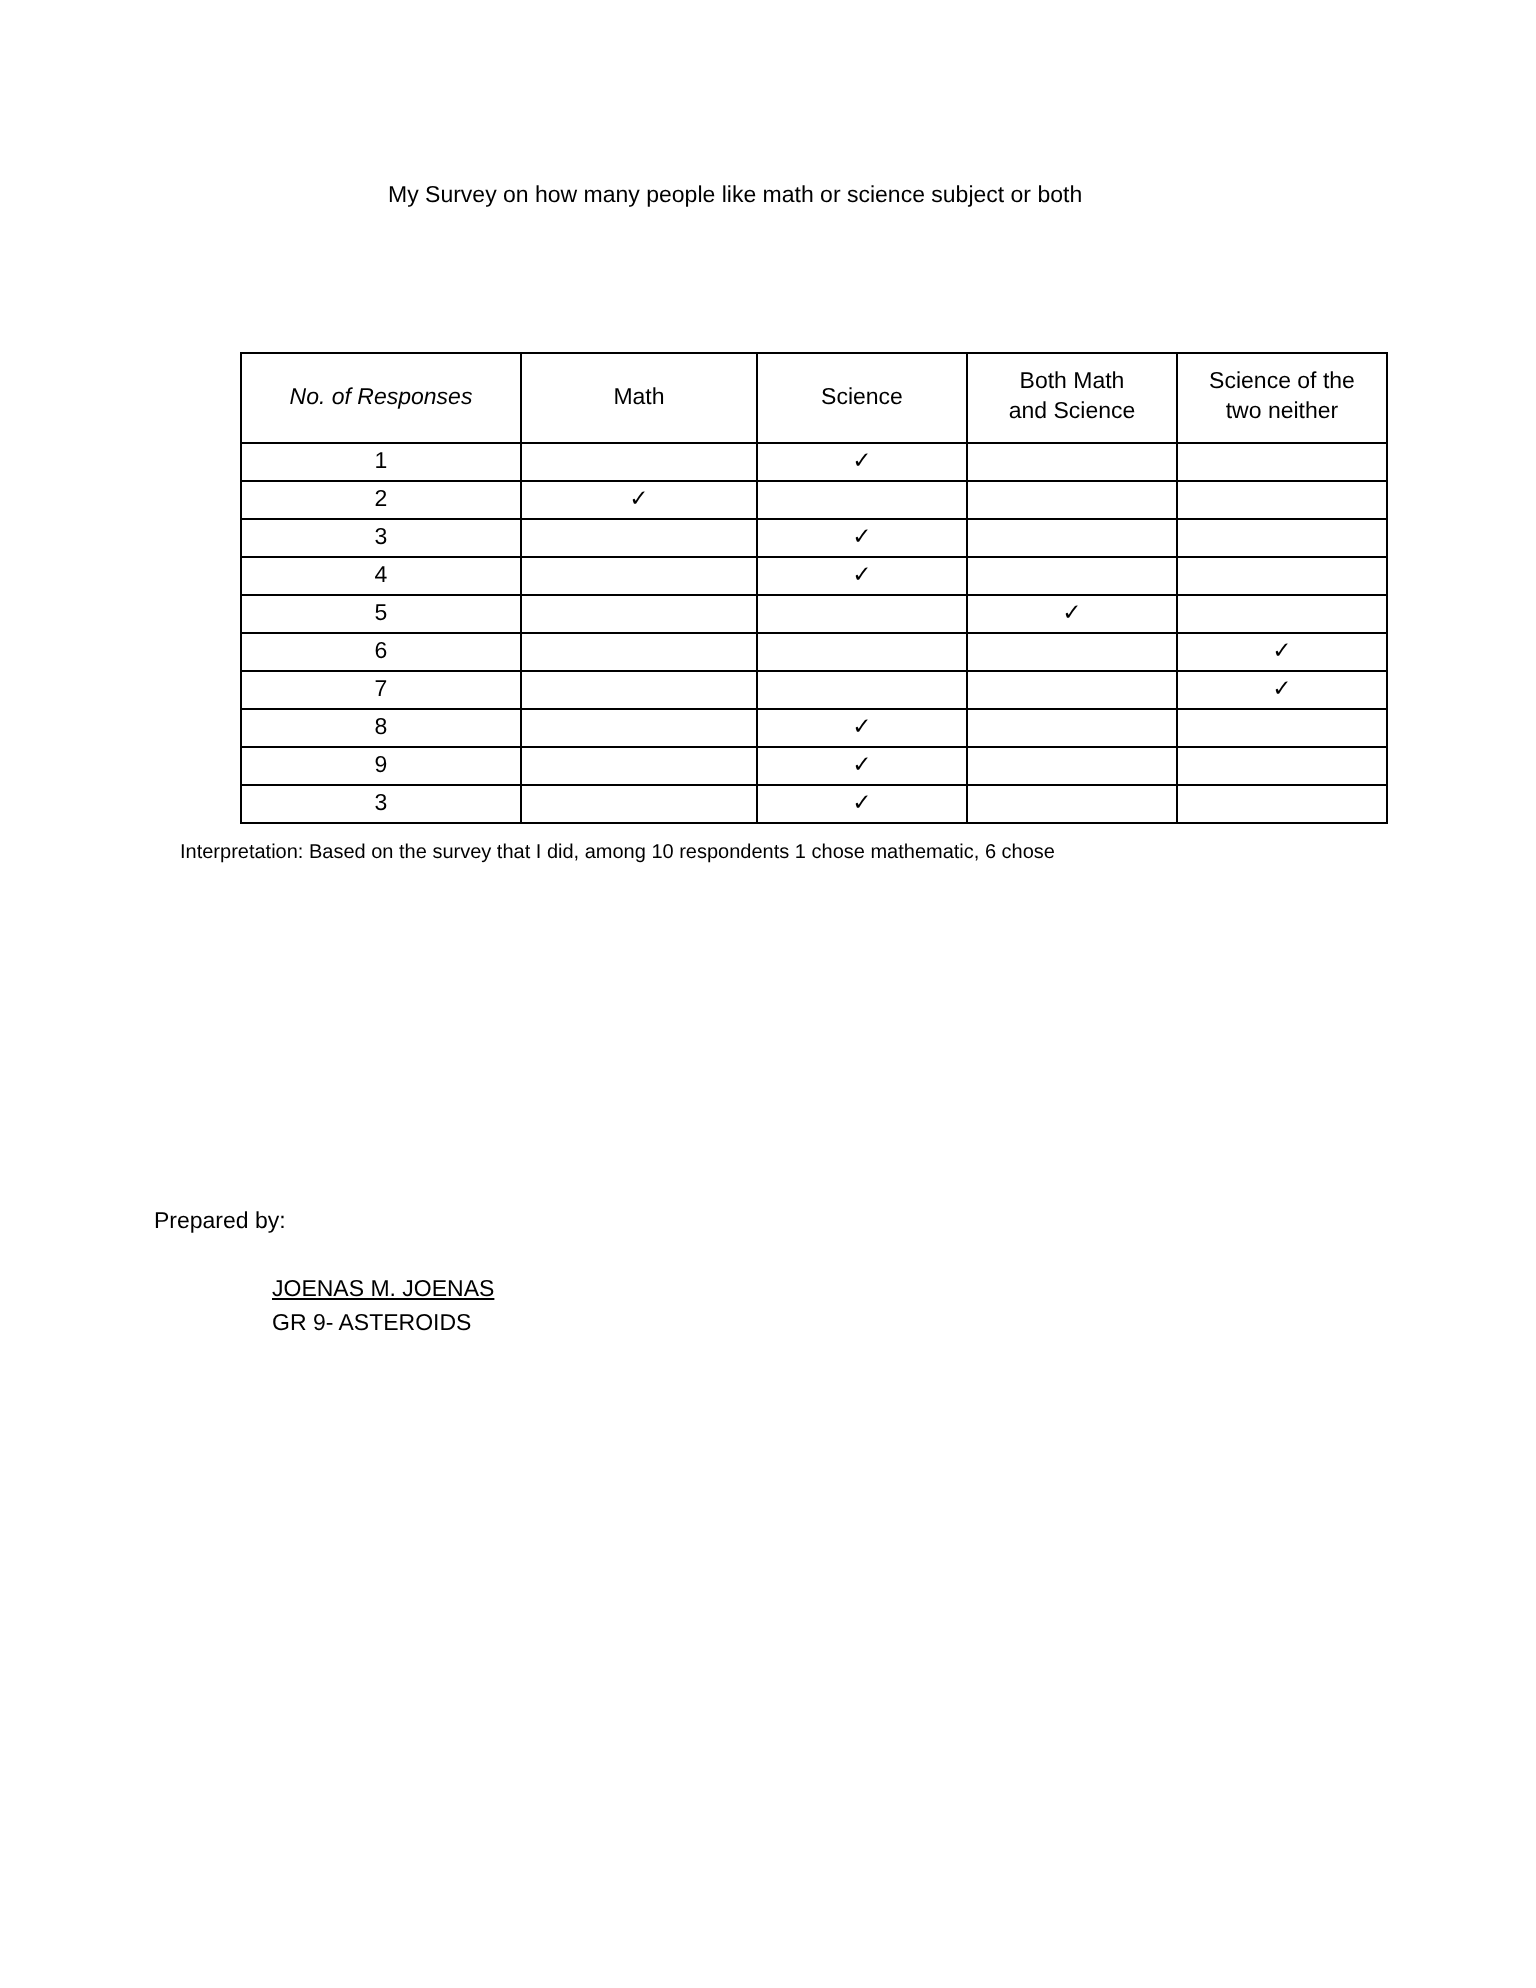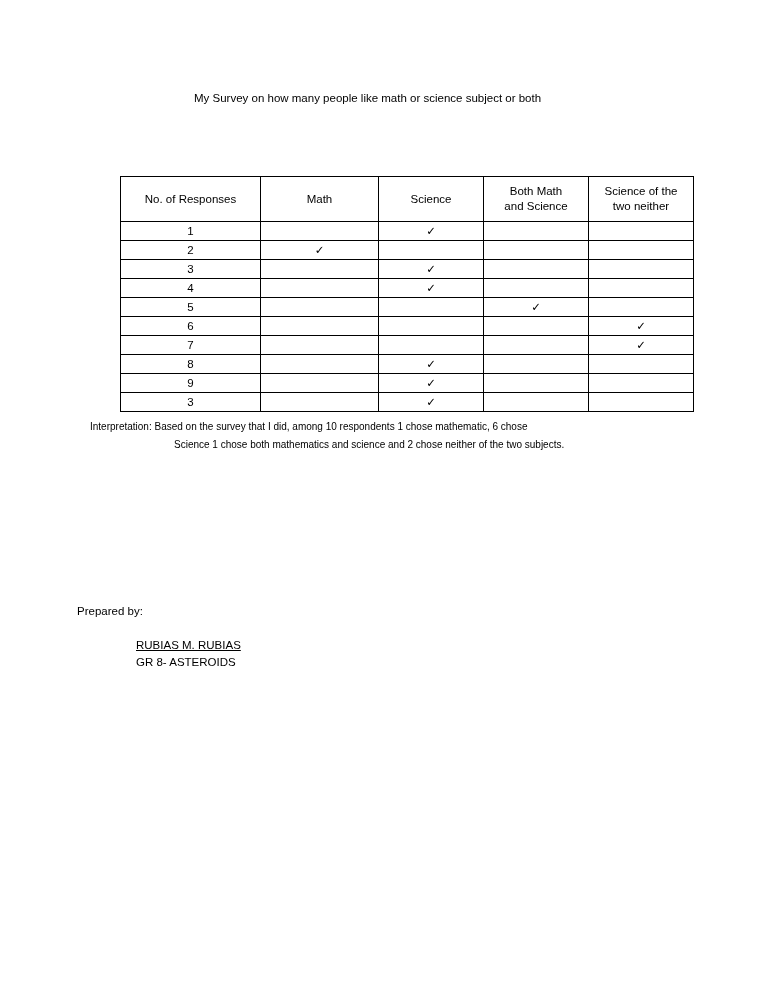--- a/index.html
+++ b/index.html
@@ -54,7 +54,7 @@
     height: 18px;
     line-height: 18px;
   }
-  .col-responses { width: 131px; }
+  .col-responses { width: 131px; font-style: italic; }
   .col-math { width: 109px; }
   .col-science { width: 96px; border-radius: 10px; }
   .col-both { width: 96px; }

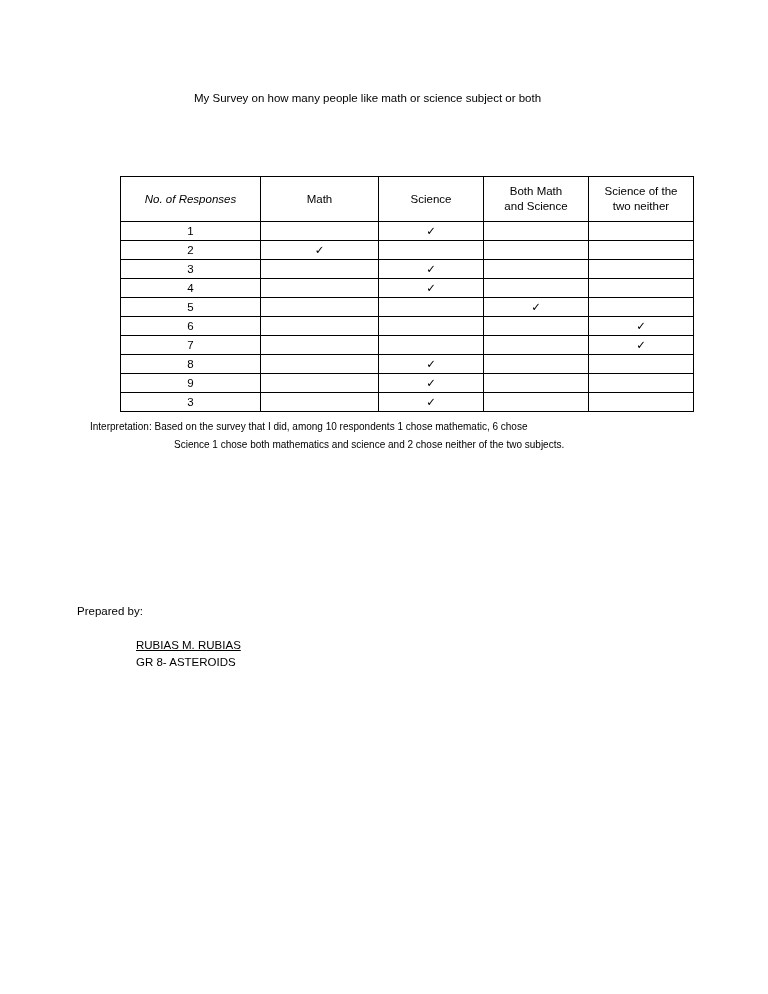--- a/index.html
+++ b/index.html
@@ -197,7 +197,6 @@
 
   <div class="interpretation">
     <span>Interpretation: Based on the survey that I did, among 10 respondents 1 chose mathematic, 6 chose</span>
-    <span class="line2">Science 1 chose both mathematics and science and 2 chose neither of the two subjects.</span>
   </div>
 
   <div class="prepared-by">Prepared by:</div>

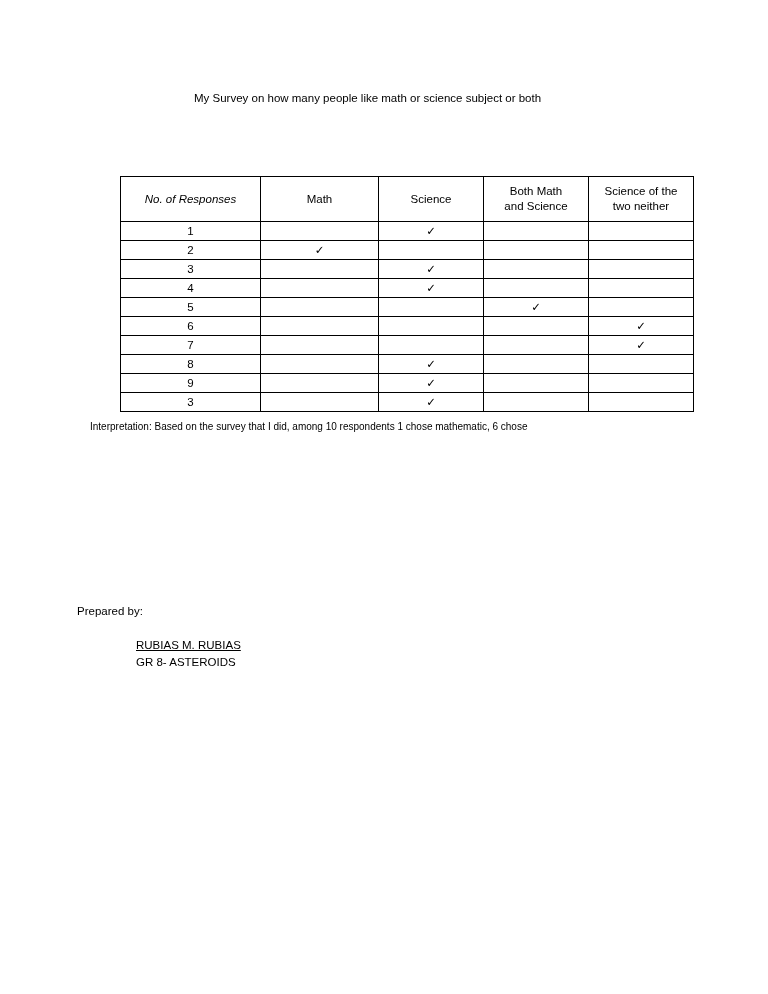--- a/index.html
+++ b/index.html
@@ -200,7 +200,7 @@
   </div>
 
   <div class="prepared-by">Prepared by:</div>
-  <div class="signature-name">RUBIAS M. RUBIAS</div>
+  <div class="signature-name">JOENAS M. JOENAS</div>
   <div class="signature-section">GR 8- ASTEROIDS</div>
 
 </div>

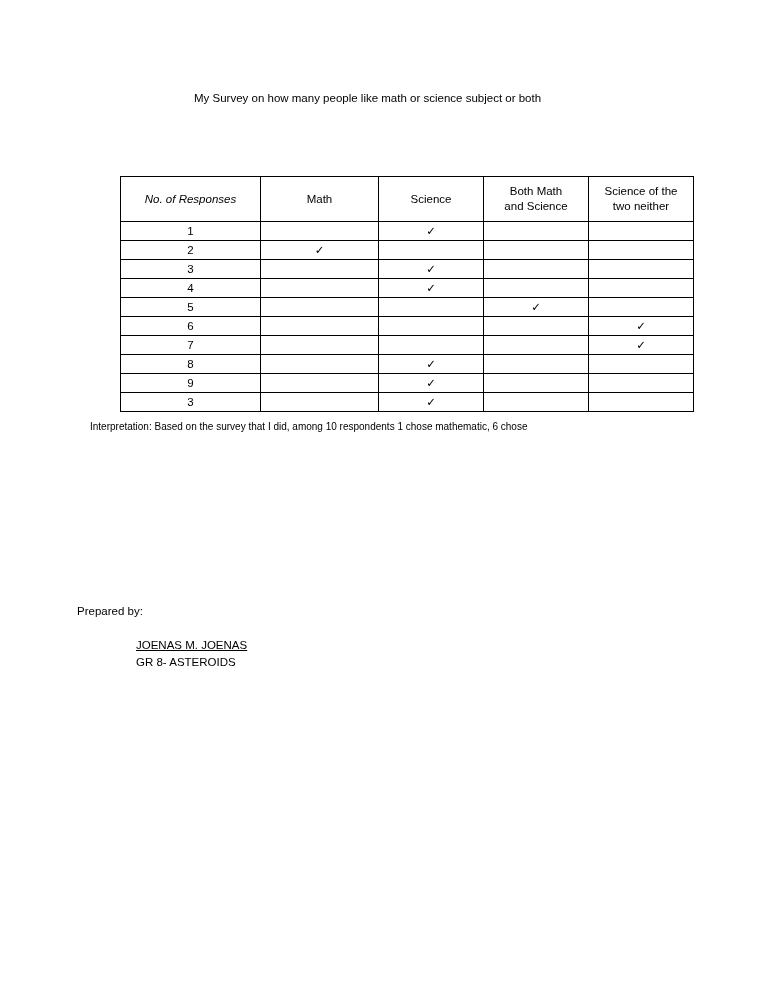--- a/index.html
+++ b/index.html
@@ -201,7 +201,7 @@
 
   <div class="prepared-by">Prepared by:</div>
   <div class="signature-name">JOENAS M. JOENAS</div>
-  <div class="signature-section">GR 8- ASTEROIDS</div>
+  <div class="signature-section">GR 9- ASTEROIDS</div>
 
 </div>
 

